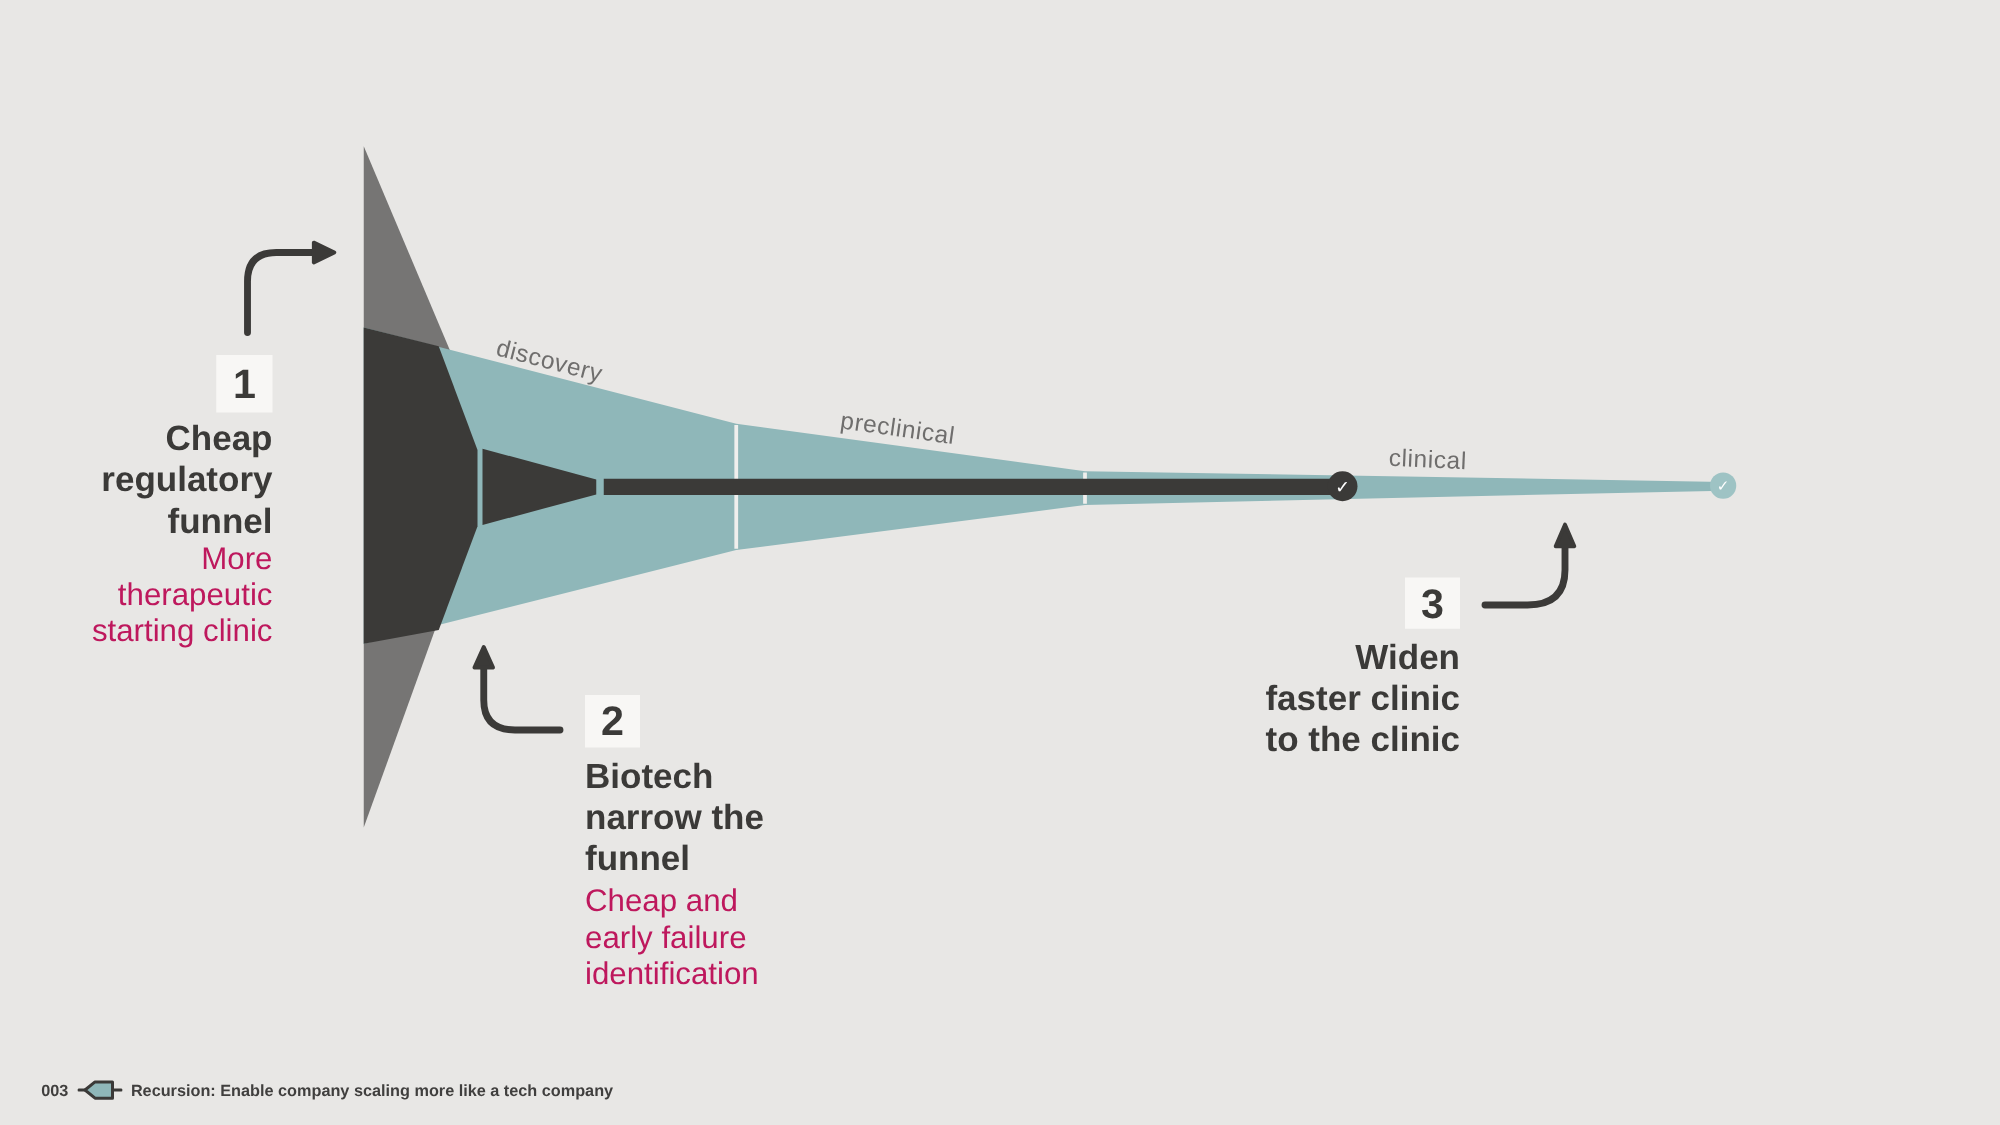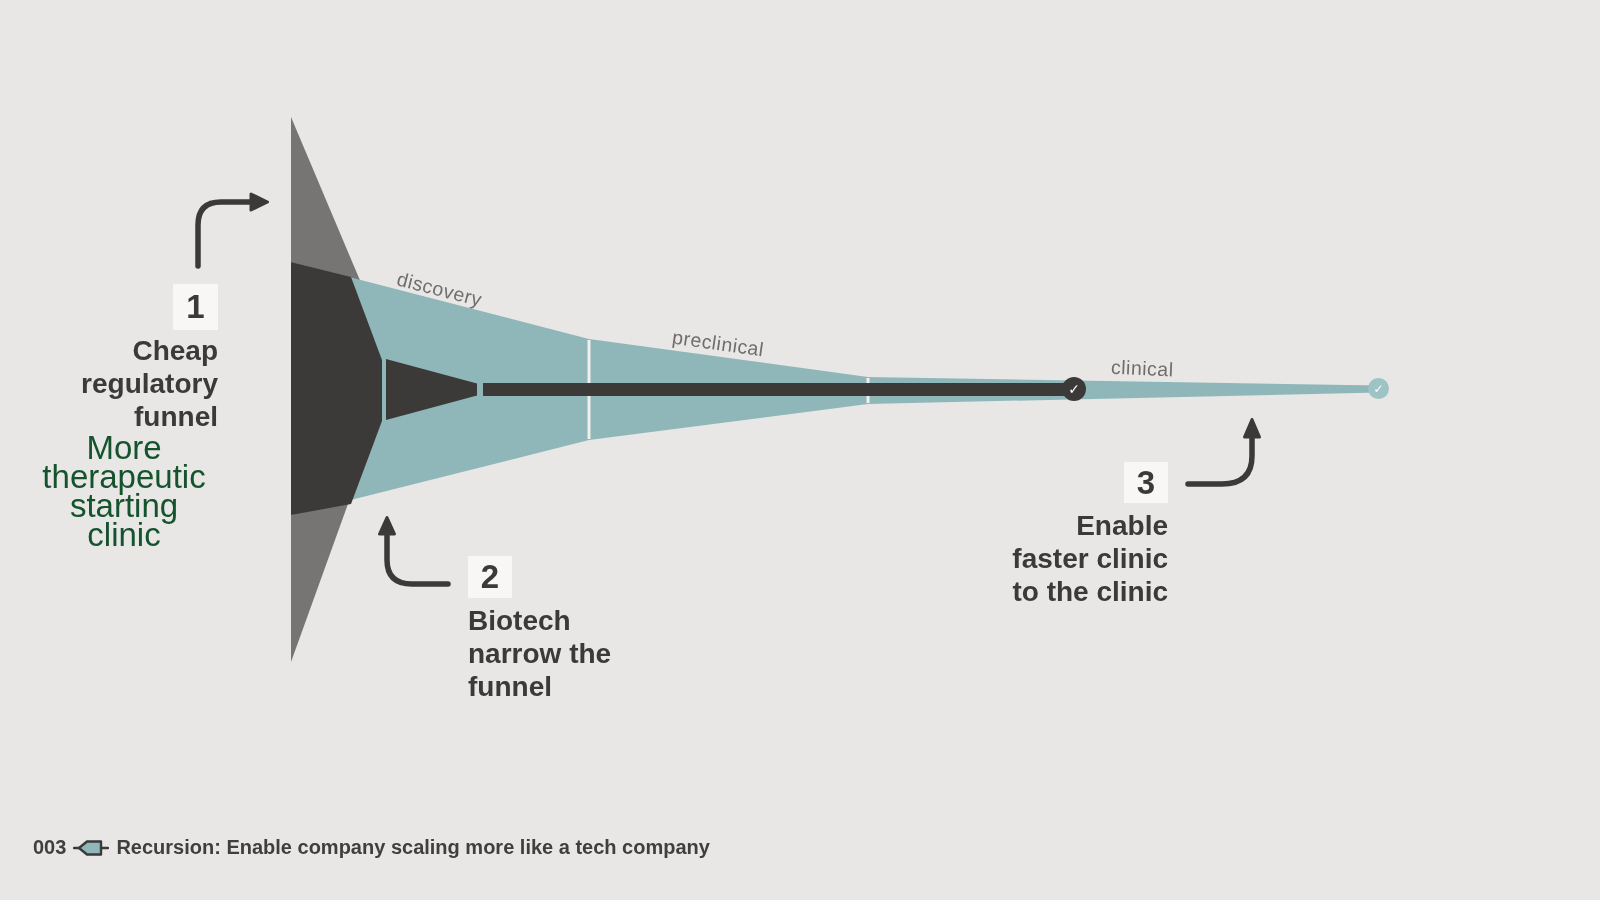--- a/index.html
+++ b/index.html
@@ -23,7 +23,7 @@
   .badge.b2{width:44px;height:42px;}
   .badge.b3{width:44px;height:41px;}
   .ann-title{font-weight:700;font-size:28px;line-height:33px;color:#3b3a38;}
-  .ann-sub{font-weight:400;font-size:33px;line-height:29px;color:#14532d;text-align:center;}
+  .ann-sub{font-weight:400;font-size:25px;line-height:29px;color:#be185d;}
   .m4{margin-top:4px;} .m6{margin-top:6px;} .m0{margin-top:0;}
   .milestone{
     position:absolute;border-radius:50%;color:#ffffff;display:flex;

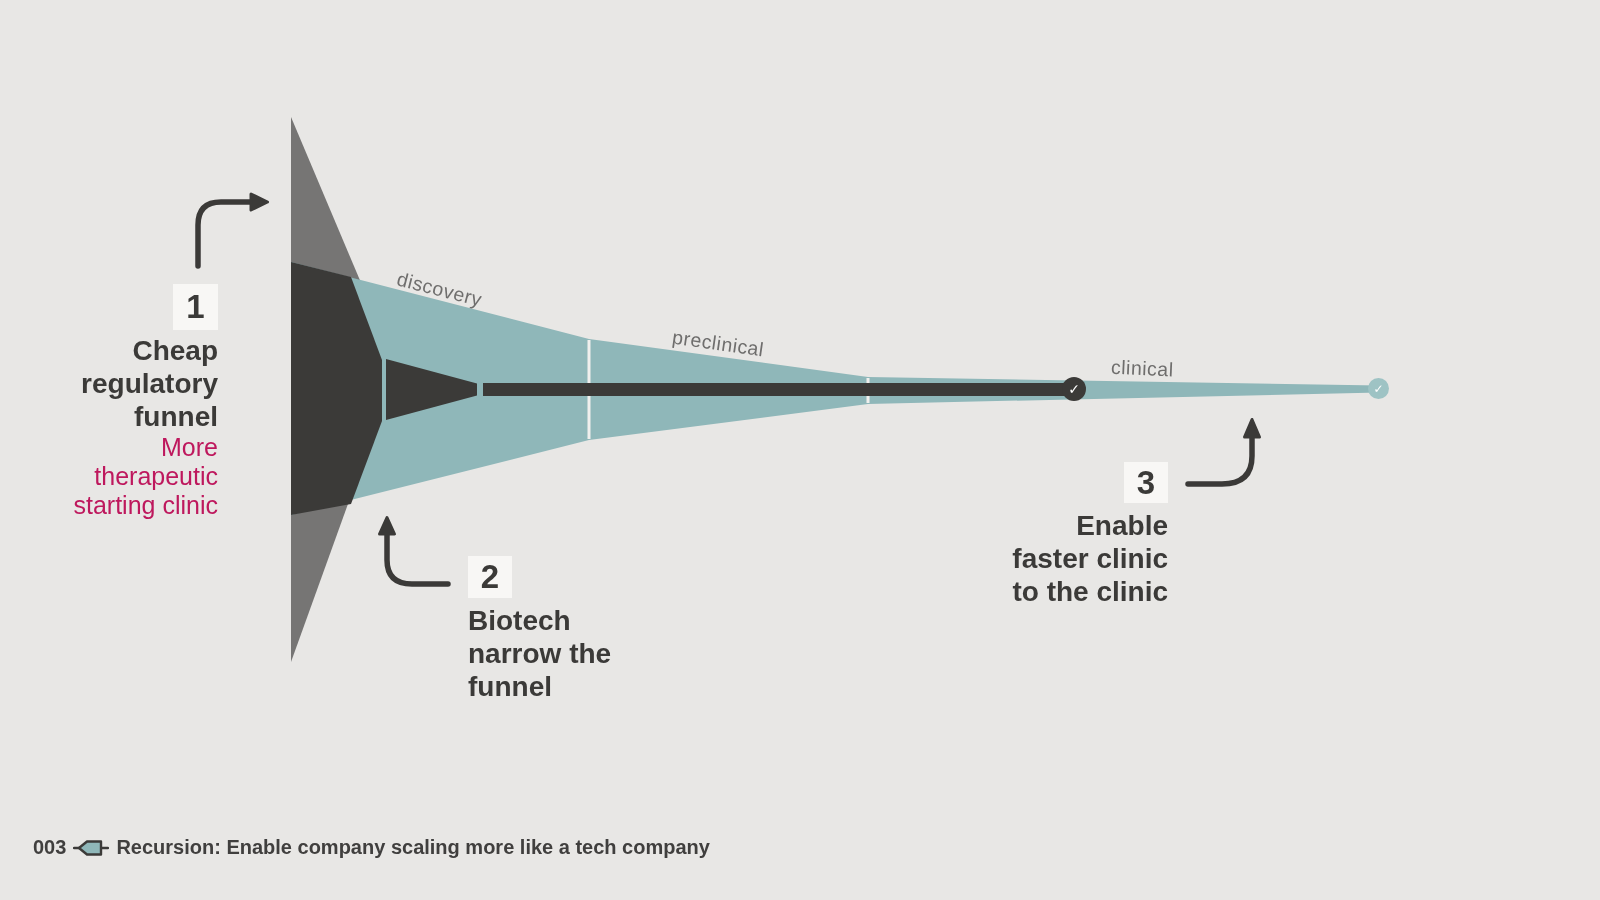--- a/index.html
+++ b/index.html
@@ -104,7 +104,7 @@
   <div class="annotation align-right" style="left:948px;top:462px;width:220px;">
     <div class="badge b3">3</div>
     <div class="ann-title m6">
-      <div>Enable</div>
+      <div>Widen</div>
       <div>faster clinic</div>
       <div>to the clinic</div>
     </div>

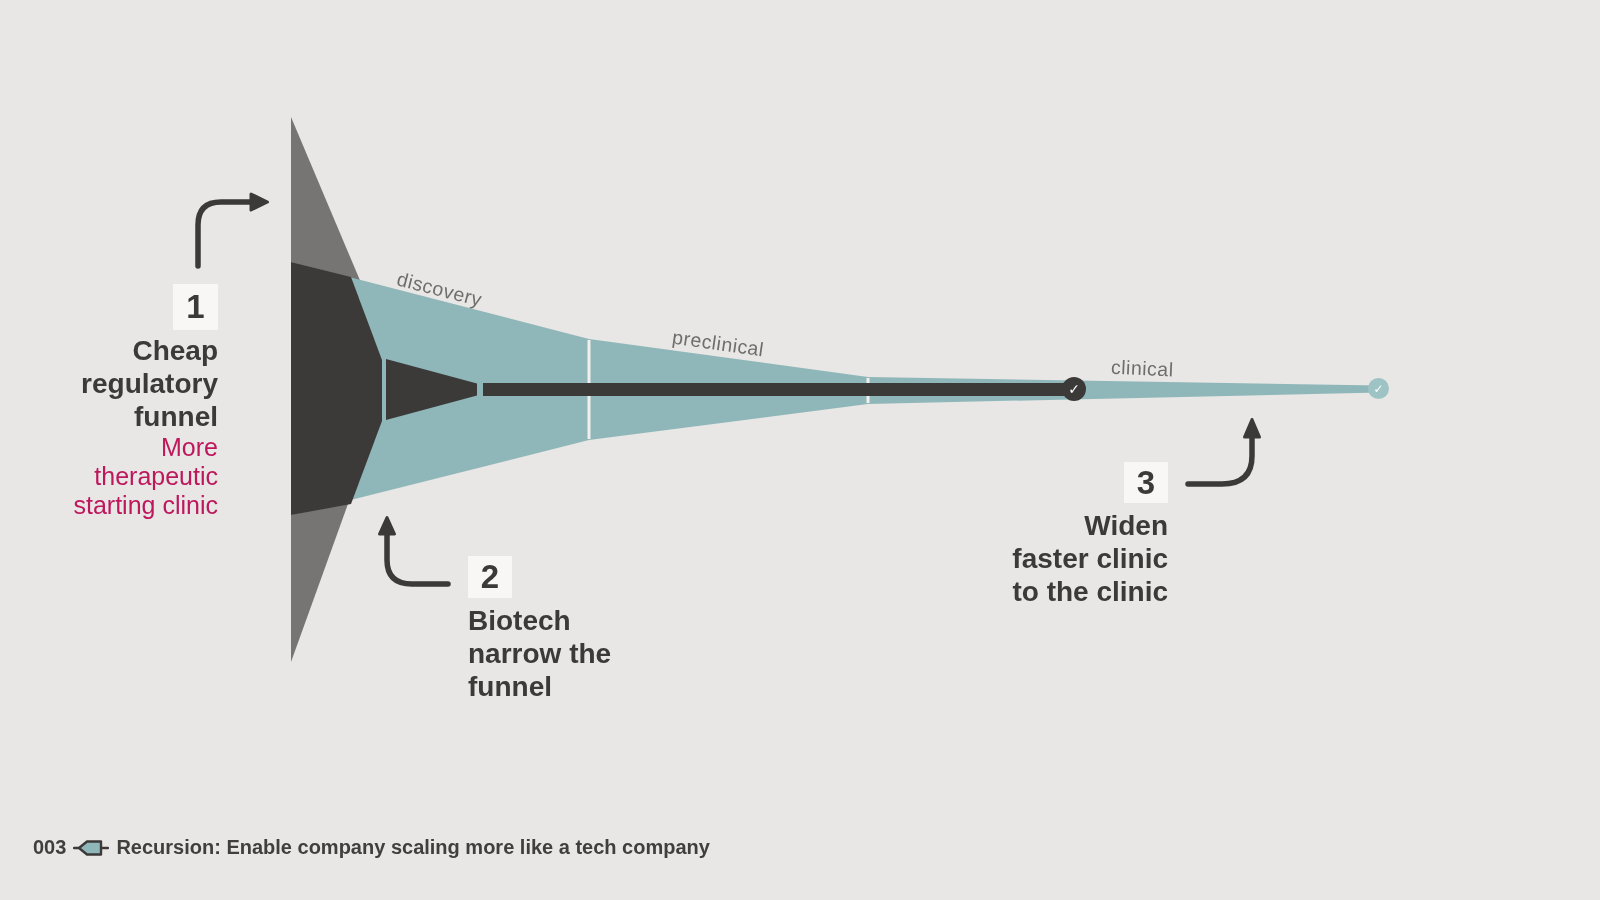--- a/index.html
+++ b/index.html
@@ -99,6 +99,11 @@
       <div>narrow the</div>
       <div>funnel</div>
     </div>
+    <div class="ann-sub m4">
+      <div>Cheap and</div>
+      <div>early failure</div>
+      <div>identification</div>
+    </div>
   </div>
 
   <div class="annotation align-right" style="left:948px;top:462px;width:220px;">

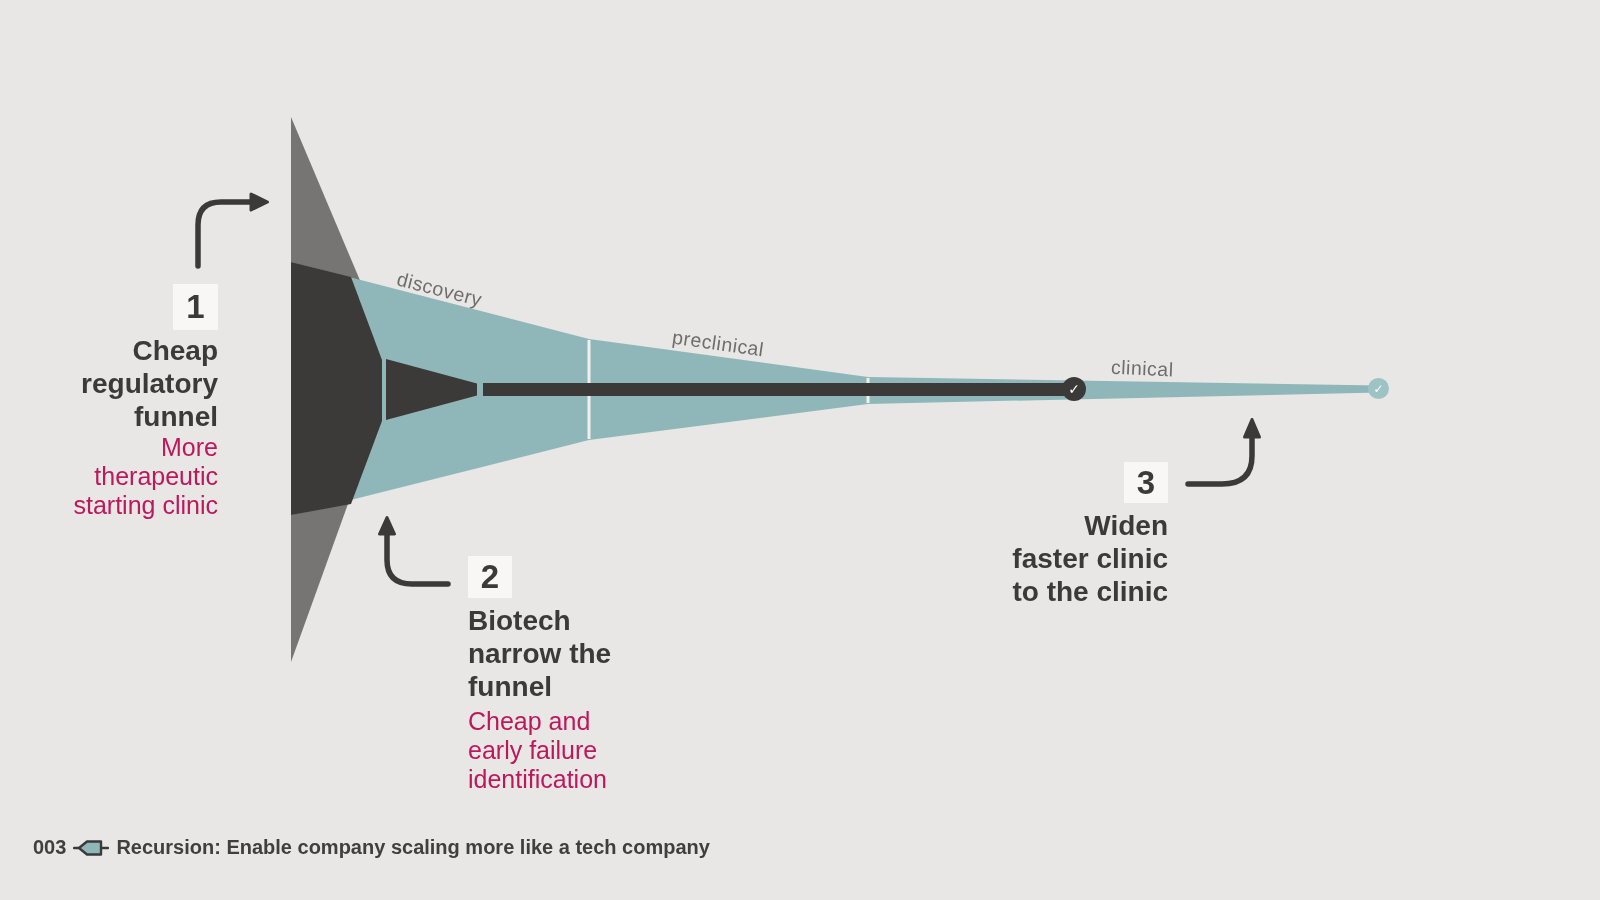--- a/index.html
+++ b/index.html
@@ -32,8 +32,8 @@
   .milestone.dark{left:1062px;top:377px;width:24px;height:24px;background:#3b3a38;font-size:14px;}
   .milestone.teal{left:1368px;top:378px;width:21px;height:21px;background:#9ec3c4;font-size:12px;}
   #footer{
-    position:absolute;left:33px;top:836px;display:flex;align-items:center;gap:7px;
-    color:#403f3e;font-weight:700;font-size:20px;
+    position:absolute;left:33px;top:861px;display:flex;align-items:center;gap:7px;
+    color:#403f3e;font-weight:700;font-size:13px;
   }
   .rot-discovery{transform:rotate(14.5deg);transform-origin:center;}
   .rot-preclinical{transform:rotate(8deg);transform-origin:center;}

